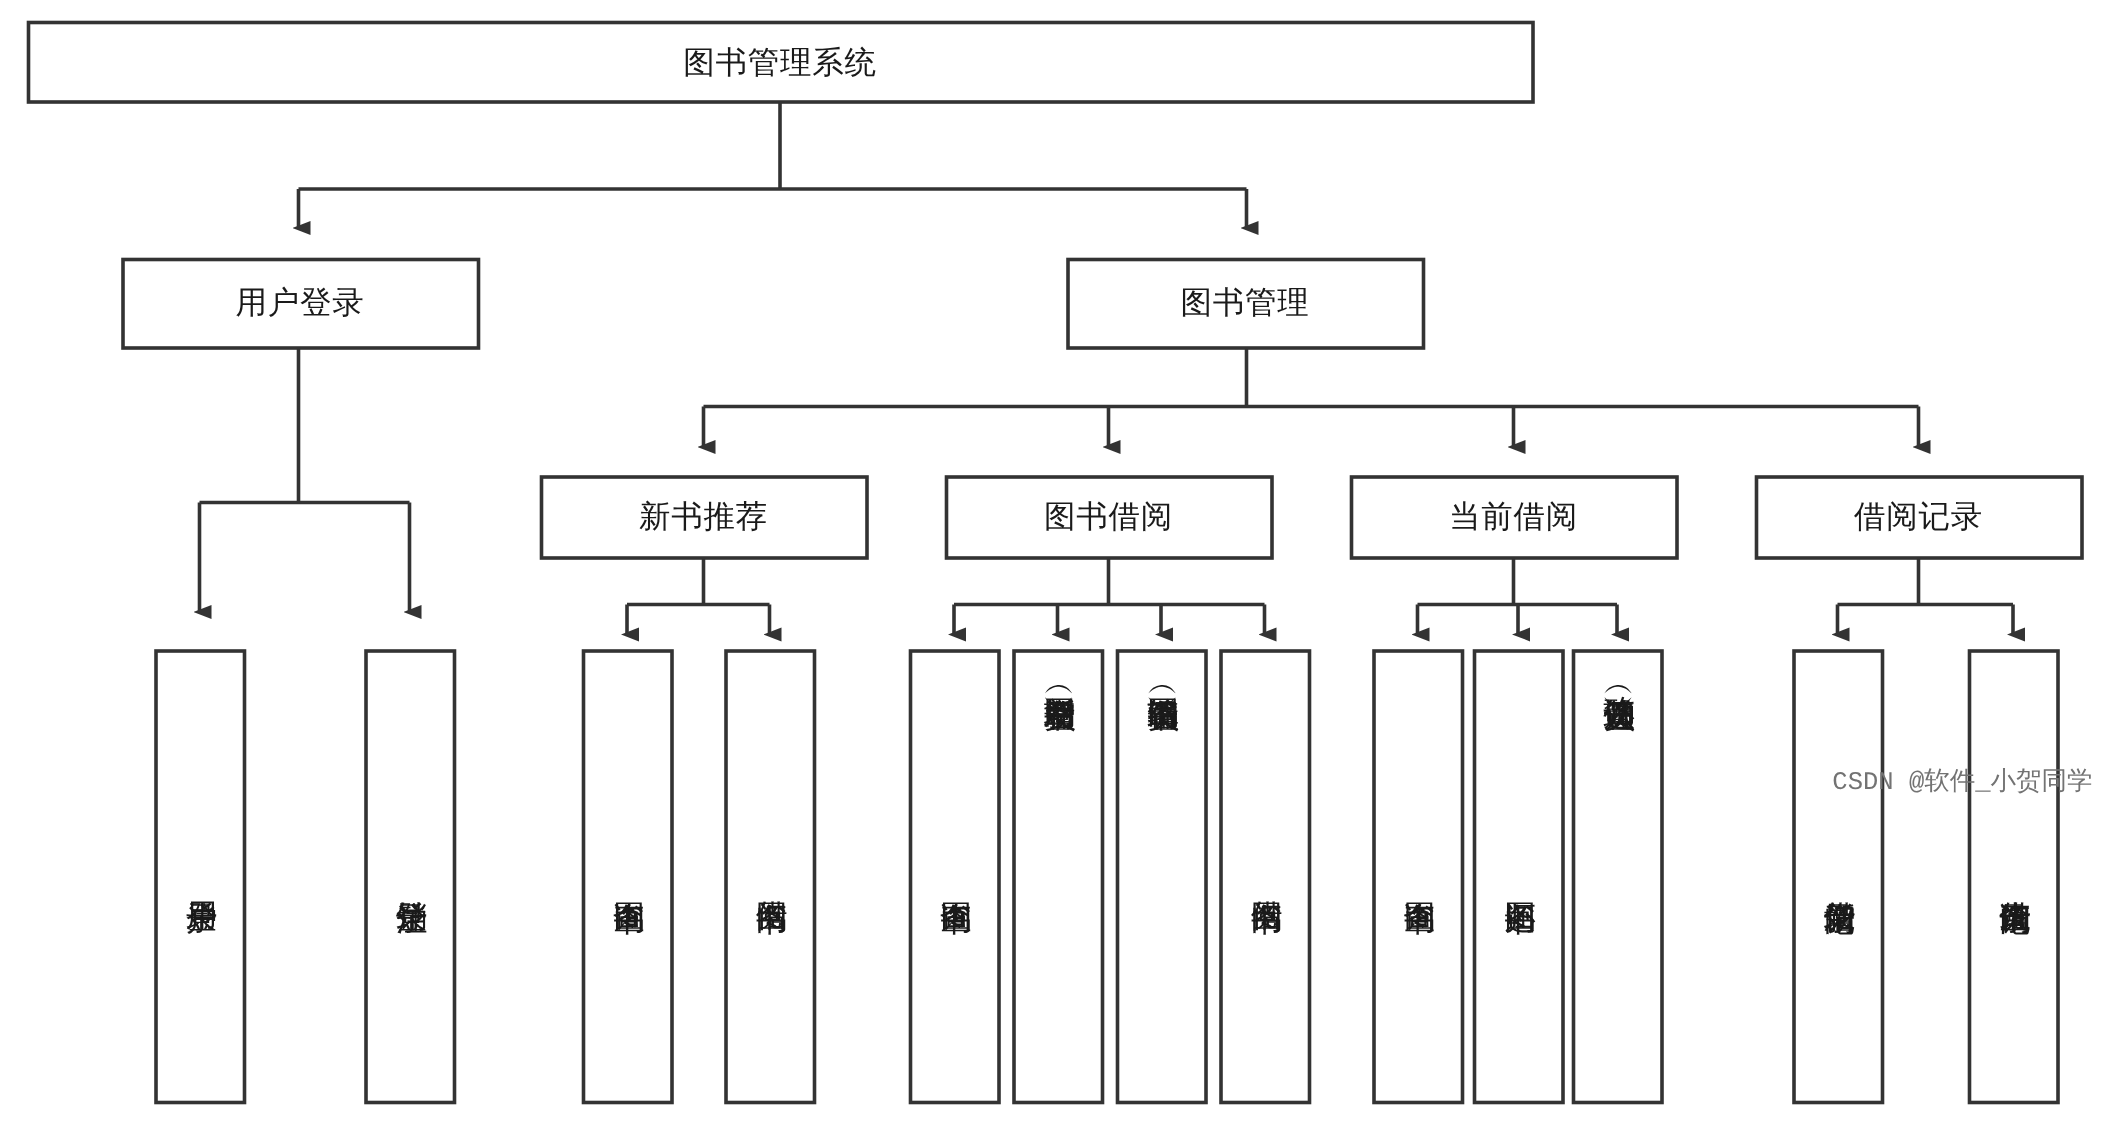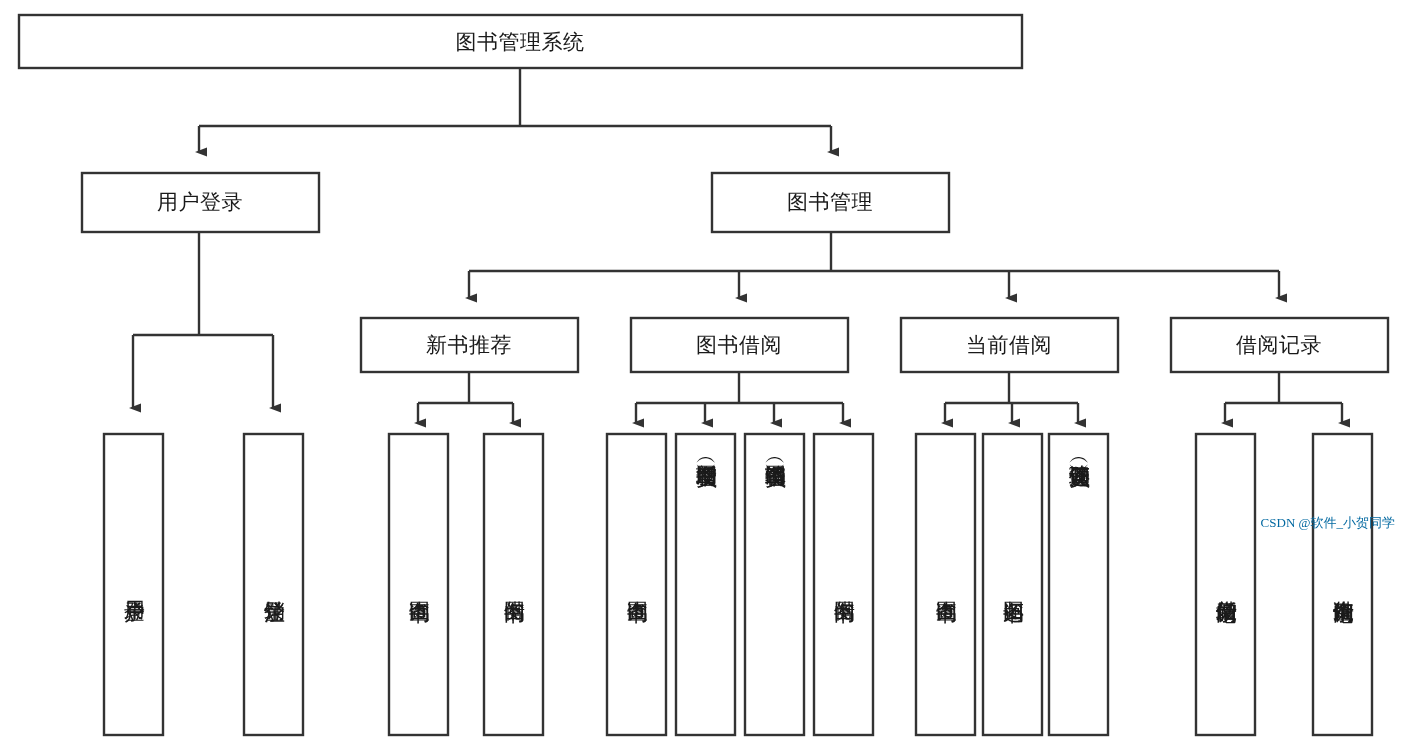--- a/index.html
+++ b/index.html
@@ -60,9 +60,9 @@
     position: absolute;
     right: 10px;
     bottom: 5px;
-    font-family: Liberation Serif, serif;
-    font-size: 13px;
-    color: #0369a1;
+    font-family: Liberation Mono, monospace;
+    font-size: 17px;
+    color: #737373;
     white-space: nowrap;
     user-select: none;
   }

